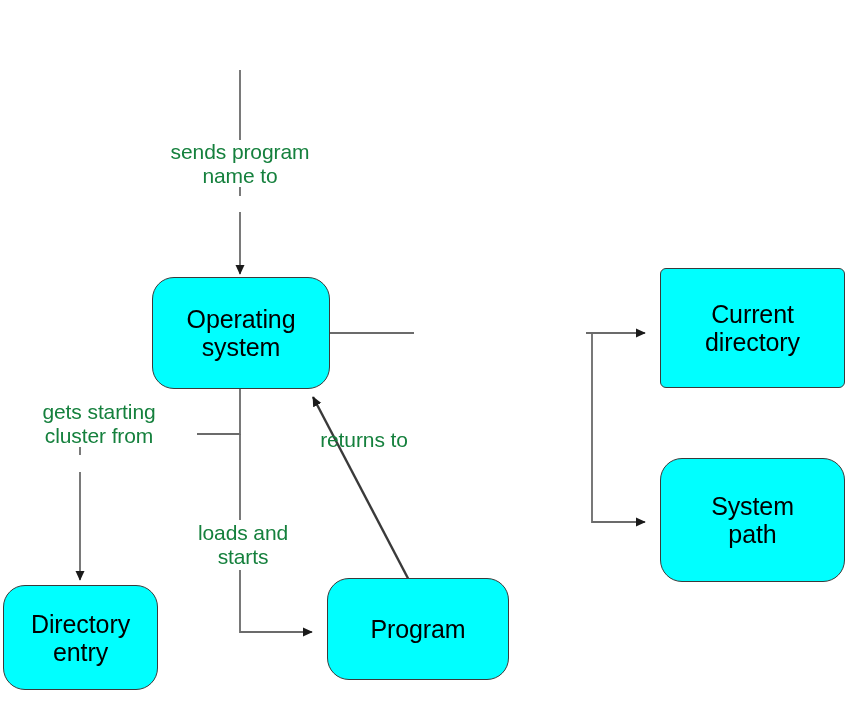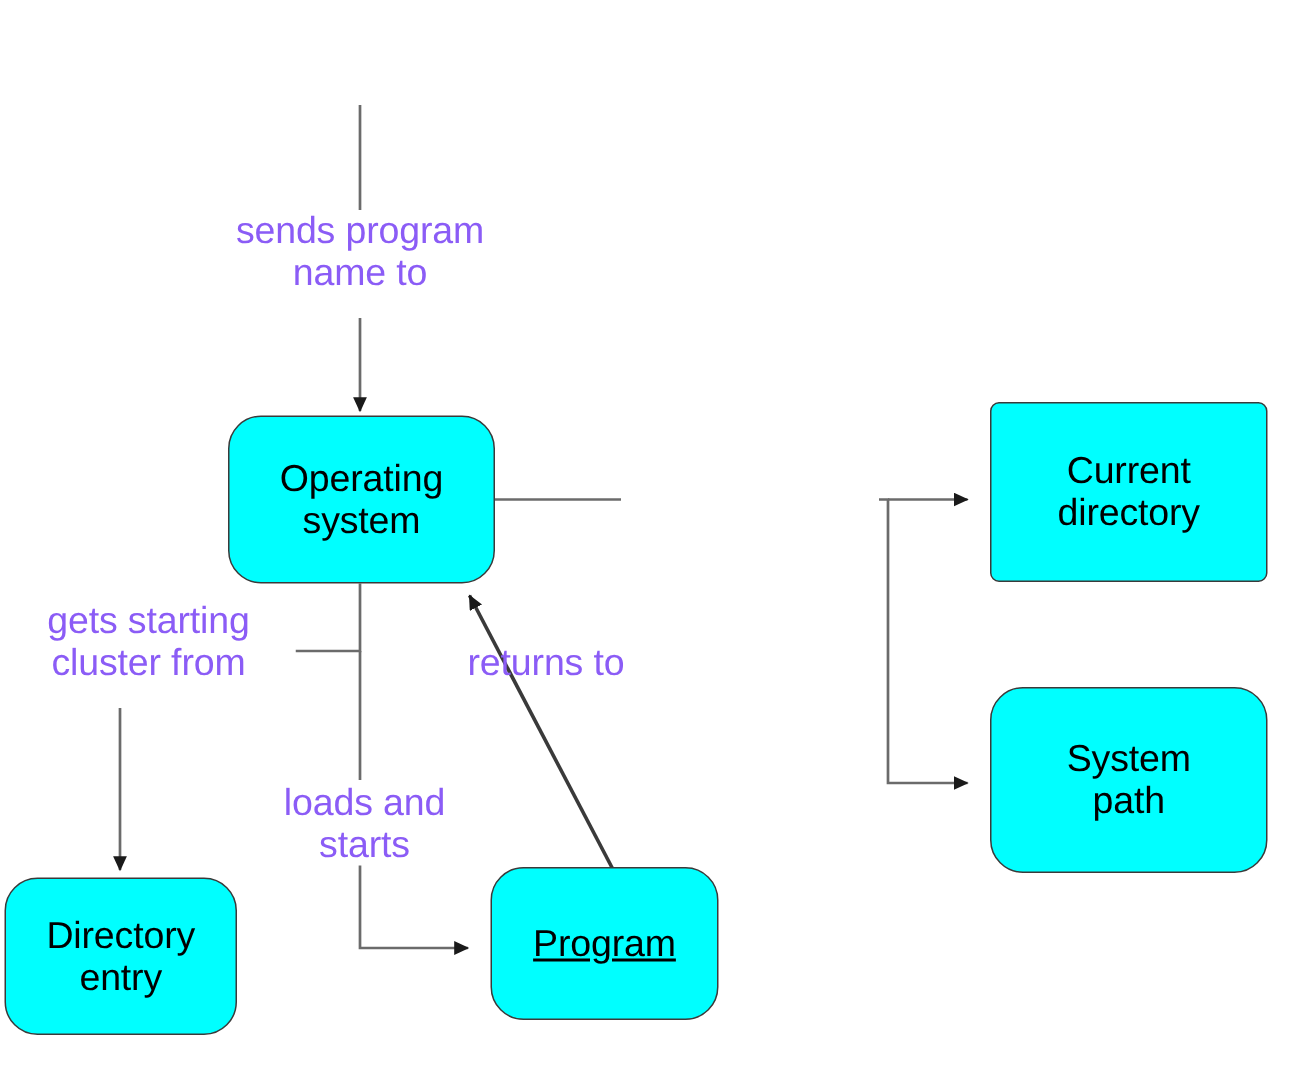--- a/index.html
+++ b/index.html
@@ -47,9 +47,9 @@
   }
   .edge-label {
     position: absolute;
-    color: #8b5cf6;
+    color: #15803d;
     font-family: "Liberation Sans", sans-serif;
-    font-size: 25px;
+    font-size: 21px;
     line-height: 1.12;
     letter-spacing: -0.1px;
     text-align: center;

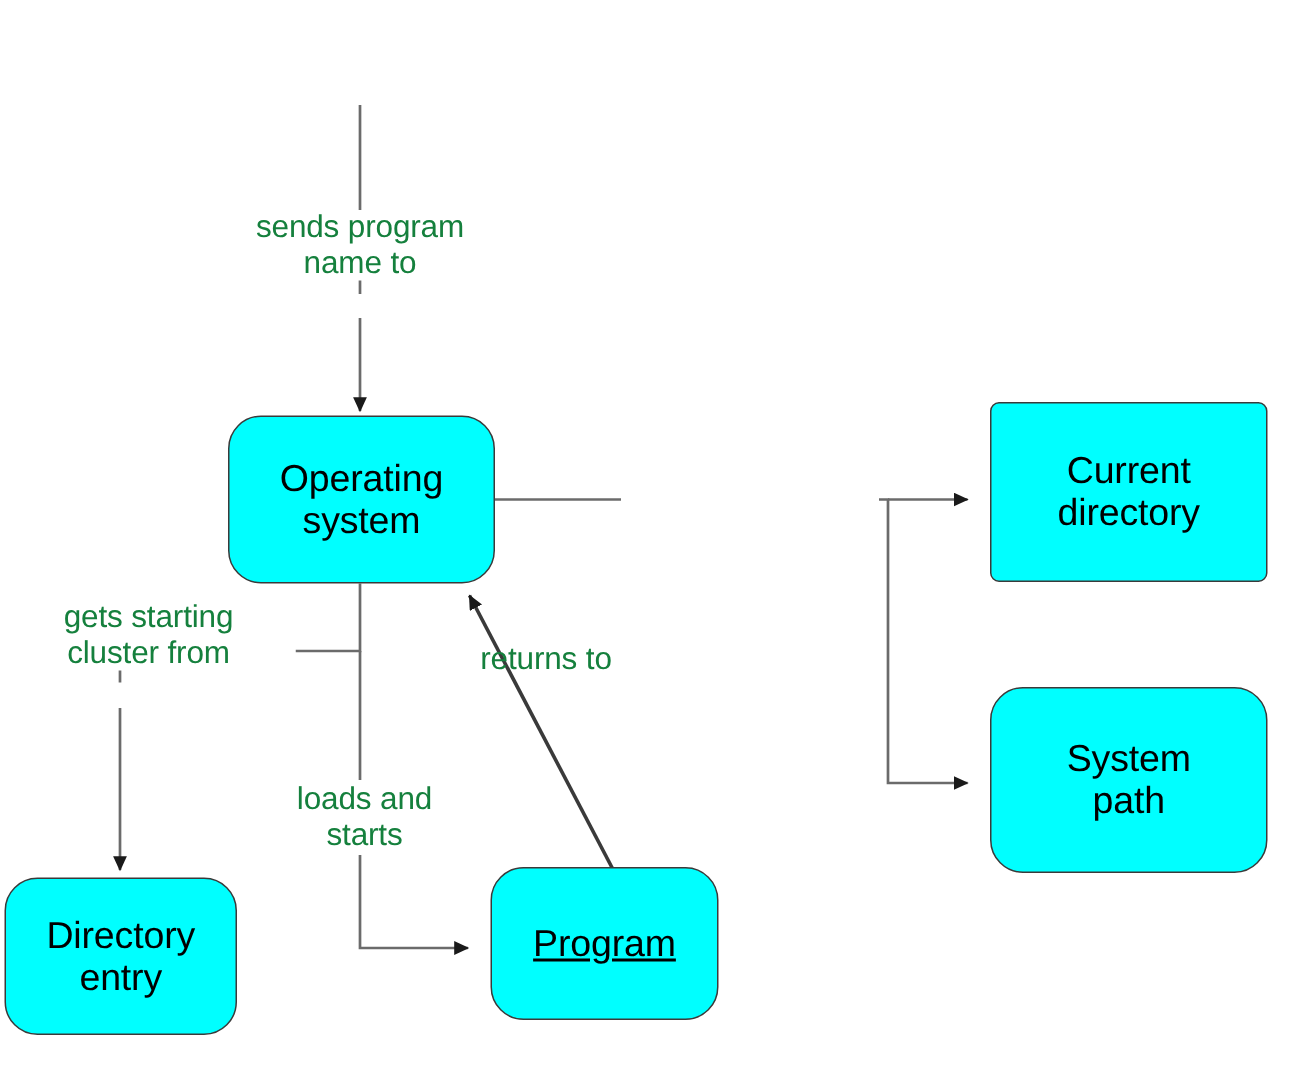--- a/index.html
+++ b/index.html
@@ -118,7 +118,7 @@
 entry</span>
   </div>
 
-  <div class="node-box" style="left:327px; top:578px; width:152px; height:102px; border-radius:22px;text-decoration:underline;">
+  <div class="node-box" style="left:327px; top:578px; width:182px; height:102px; border-radius:22px;">
     <span class="node-label">Program</span>
   </div>
 

